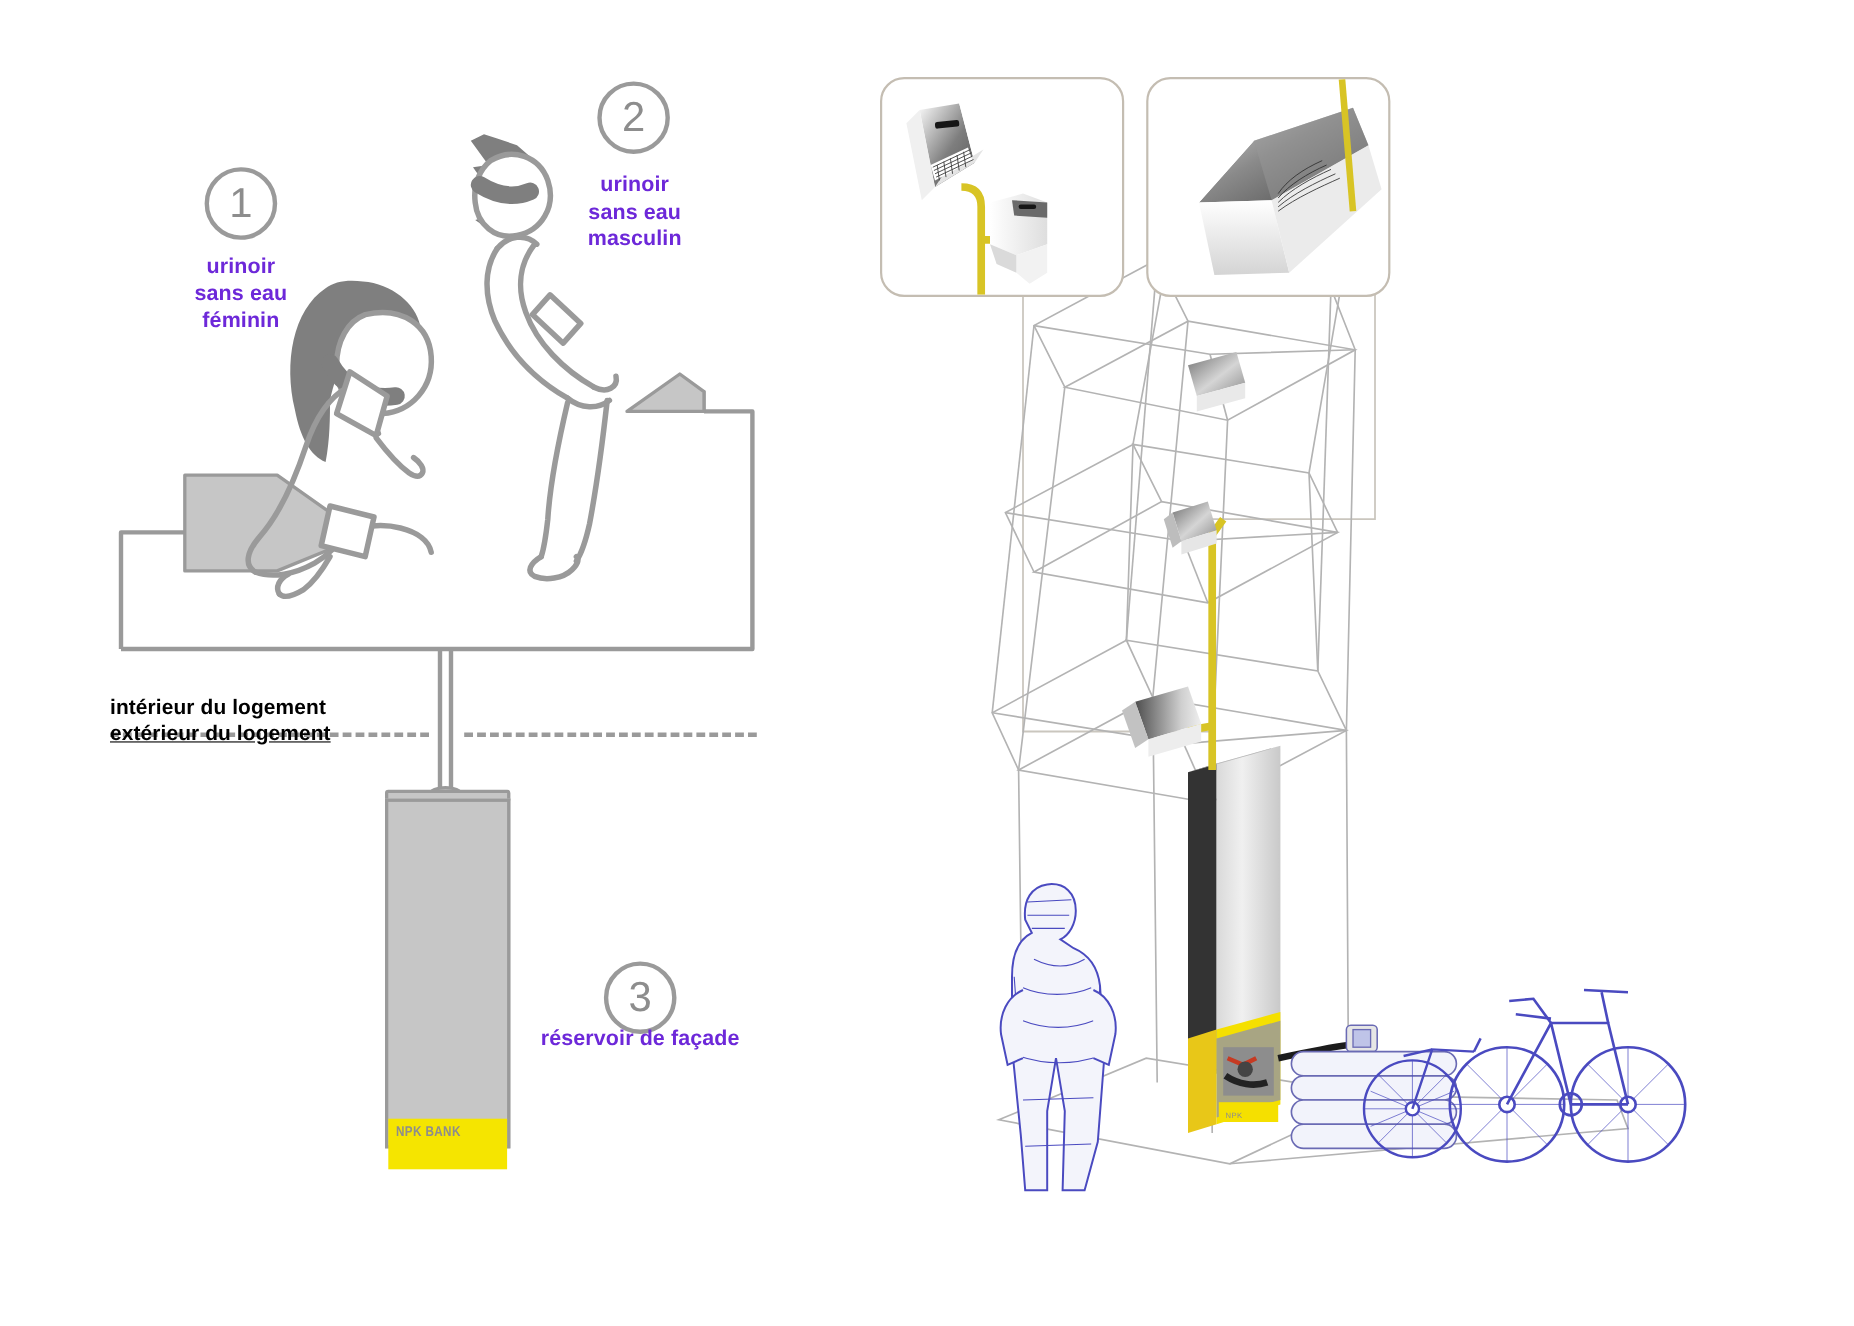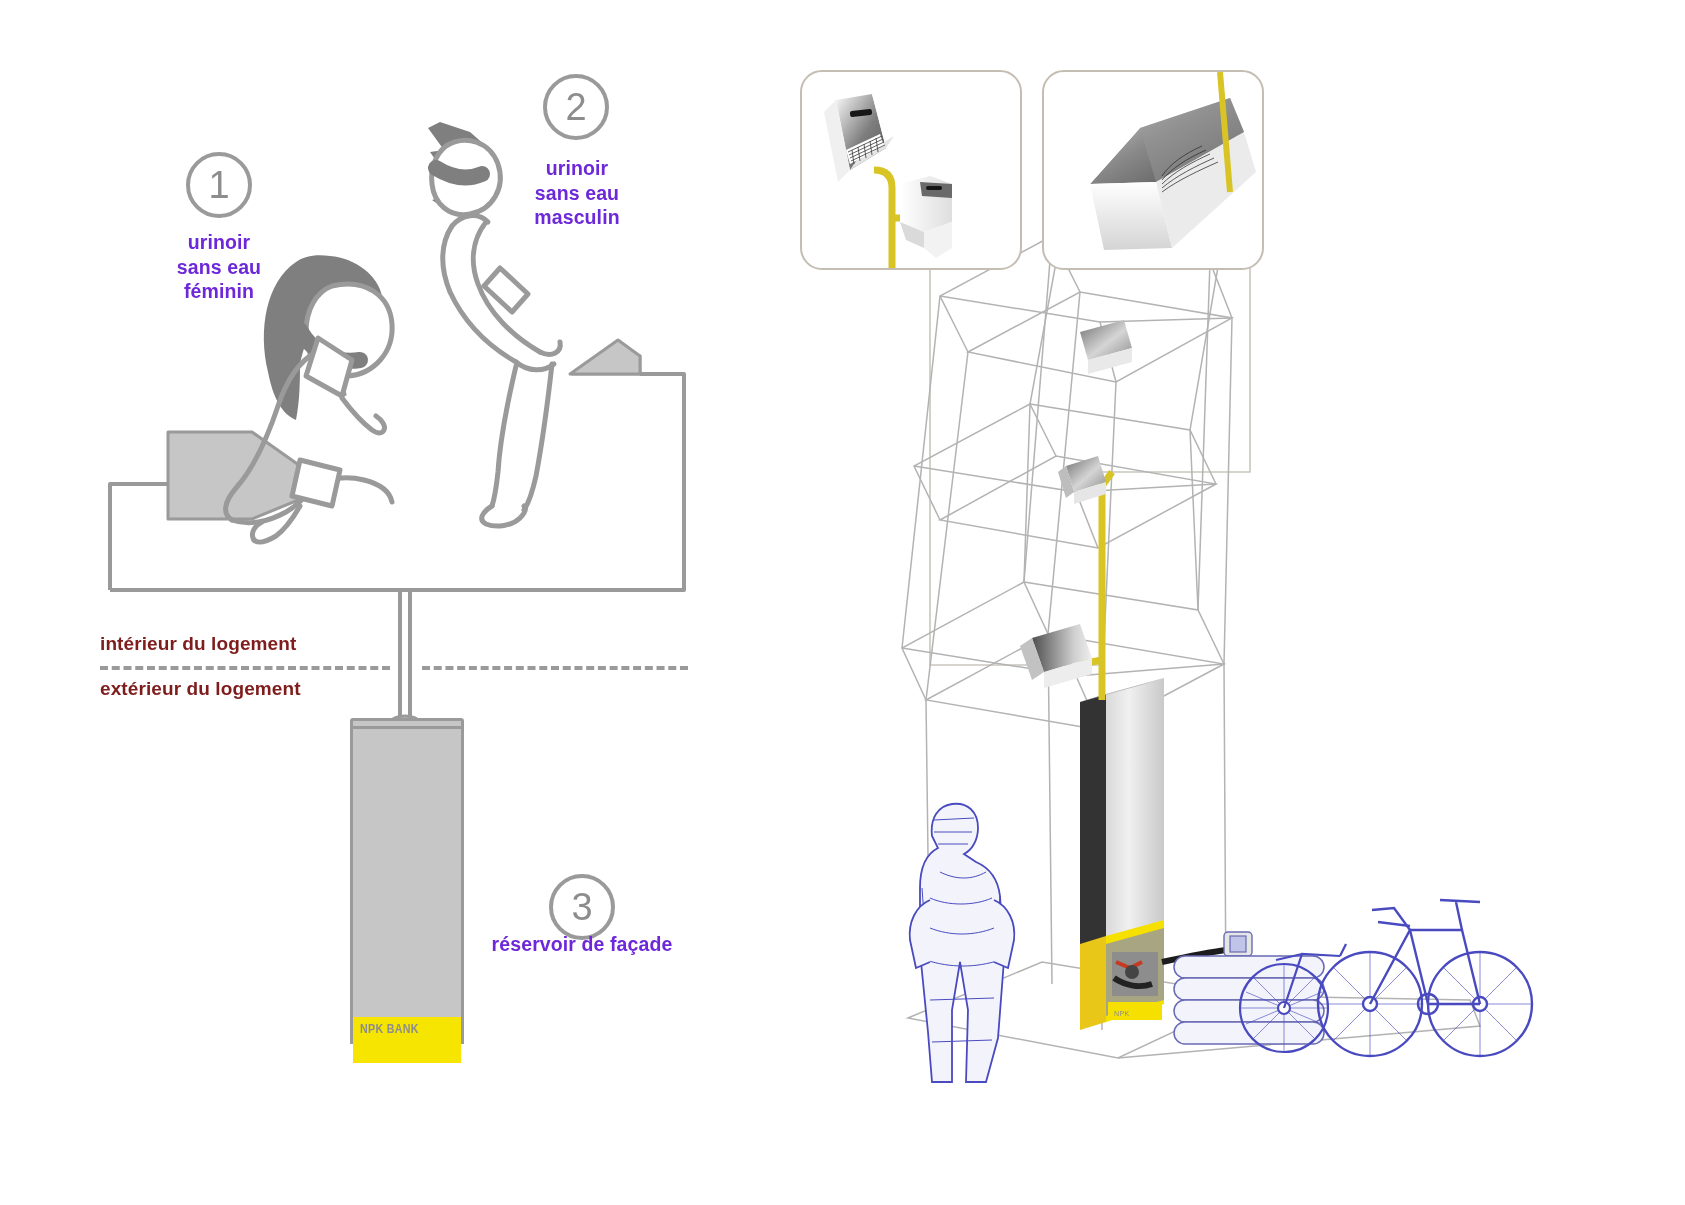--- a/index.html
+++ b/index.html
@@ -27,7 +27,7 @@
     letter-spacing:.1px;white-space:pre-line;
   }
   .zone-label{
-    position:absolute;font-weight:bold;font-size:19px;color:#7f1d1d;
+    position:absolute;font-weight:bold;font-size:19px;color:#000000;
     letter-spacing:.1px;white-space:nowrap;
   }
   .dash-line{

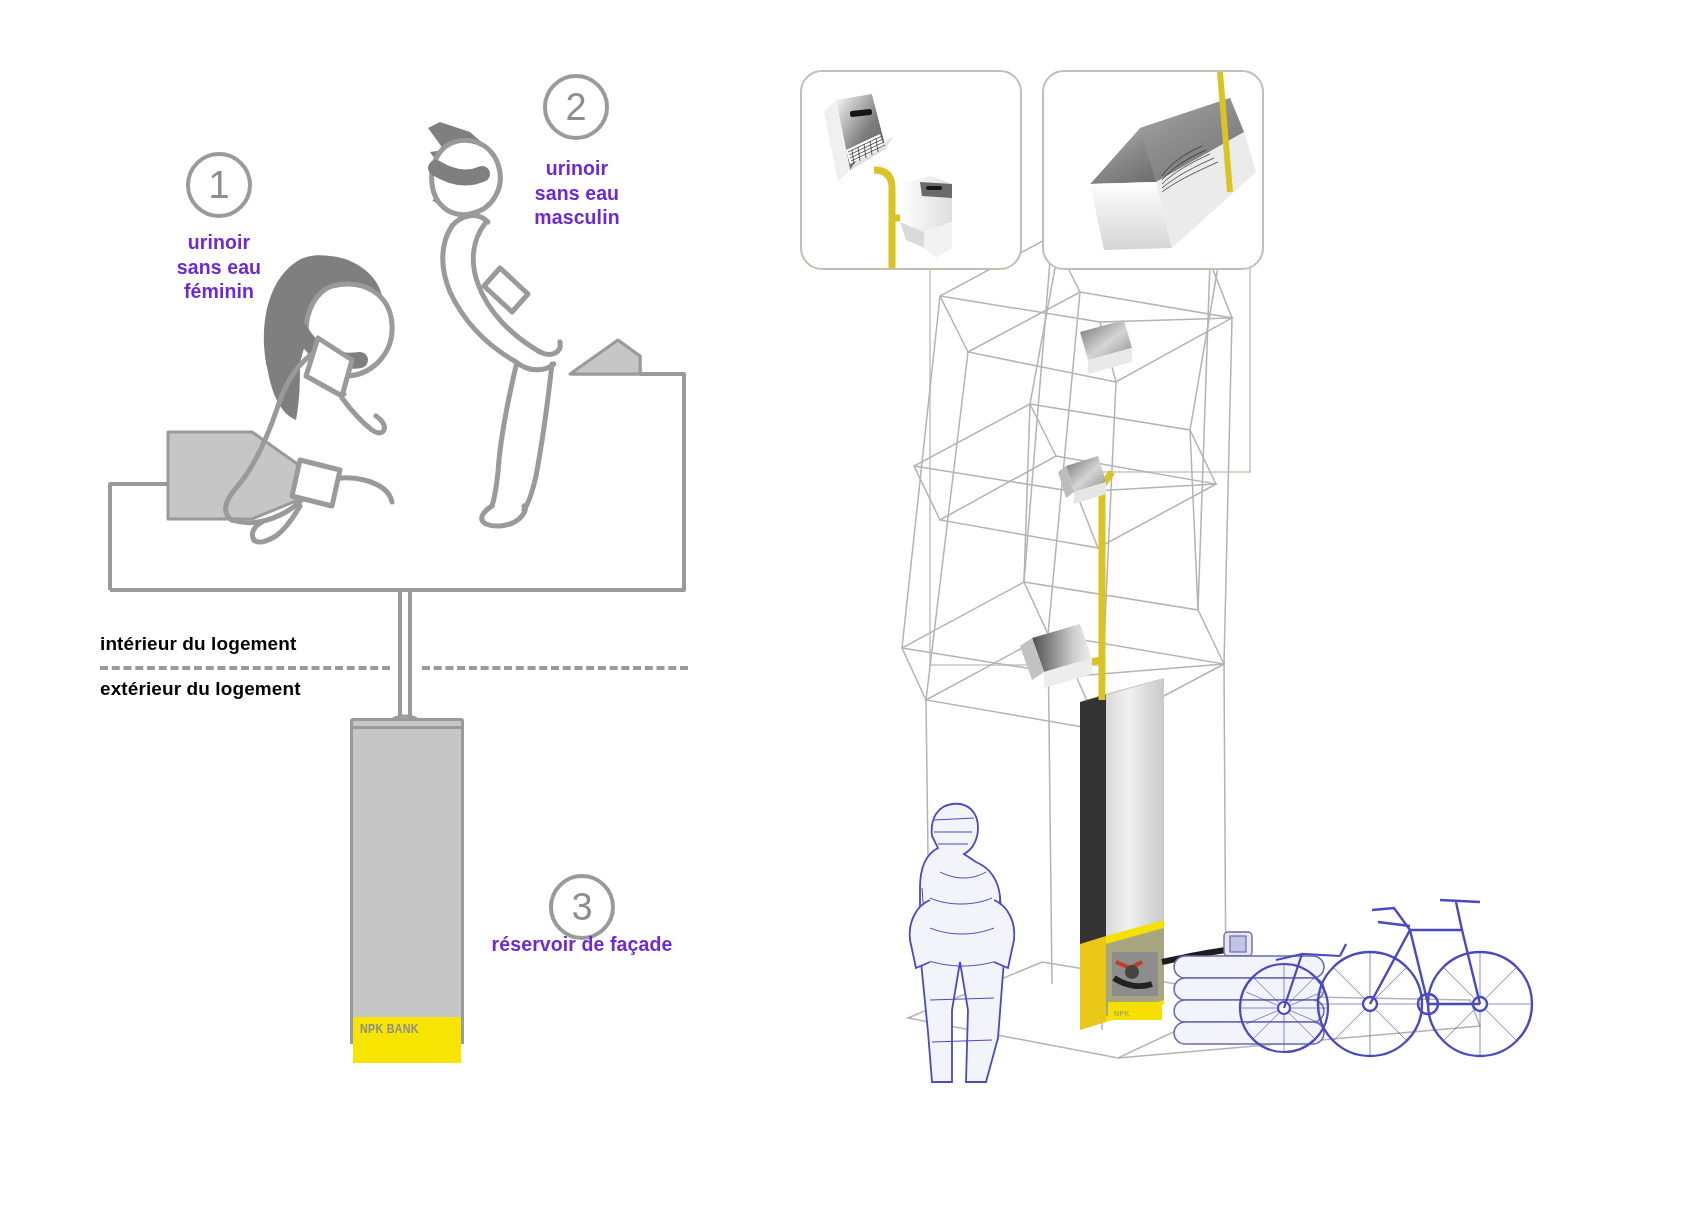--- a/index.html
+++ b/index.html
@@ -165,7 +165,7 @@
     <div class="zone-label" style="left:100px;top:633px;">intérieur du logement</div>
     <div class="dash-line" style="left:100px;top:666px;width:290px;"></div>
     <div class="dash-line" style="left:422px;top:666px;width:266px;"></div>
-    <div class="zone-label" style="left:100px;top:678px;">extérieur du logement</div>
+    <div class="zone-label" style="left:100px;top:657px;text-decoration:underline;">extérieur du logement</div>
 
     <div id="tank-cap"></div>
     <div id="tank"></div>

